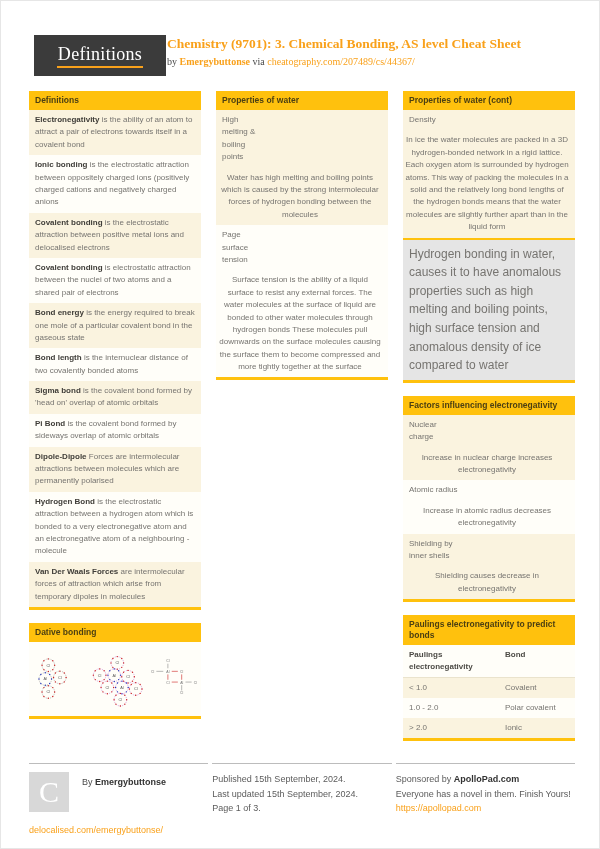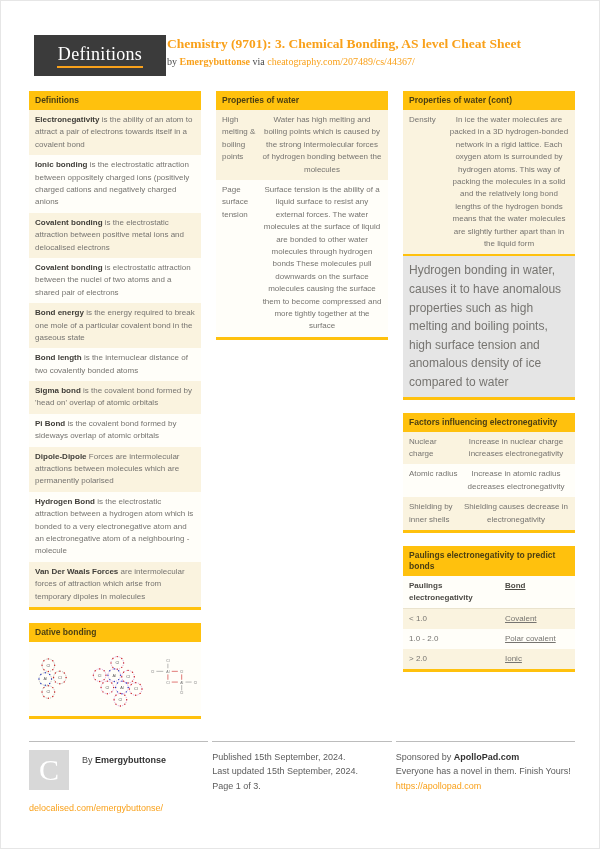--- a/index.html
+++ b/index.html
@@ -35,7 +35,7 @@
   .def-row{font-size:8px;line-height:1.55;color:var(--body-text);padding:4px 6px;}
   .term{font-weight:bold;color:var(--term-text);}
 
-  .kv{display:flex;font-size:8px;line-height:1.55;color:var(--body-text);}
+  .kv{display:flex;font-size:8px;line-height:1.55;color:var(--body-text);flex-direction:column;}
   .kv .k{width:44px;flex-shrink:0;padding:4px 2px 4px 6px;}
   .kv .v{flex:1;padding:4px 6px 4px 2px;text-align:center;}
   .kv-wide .k{width:58px;}

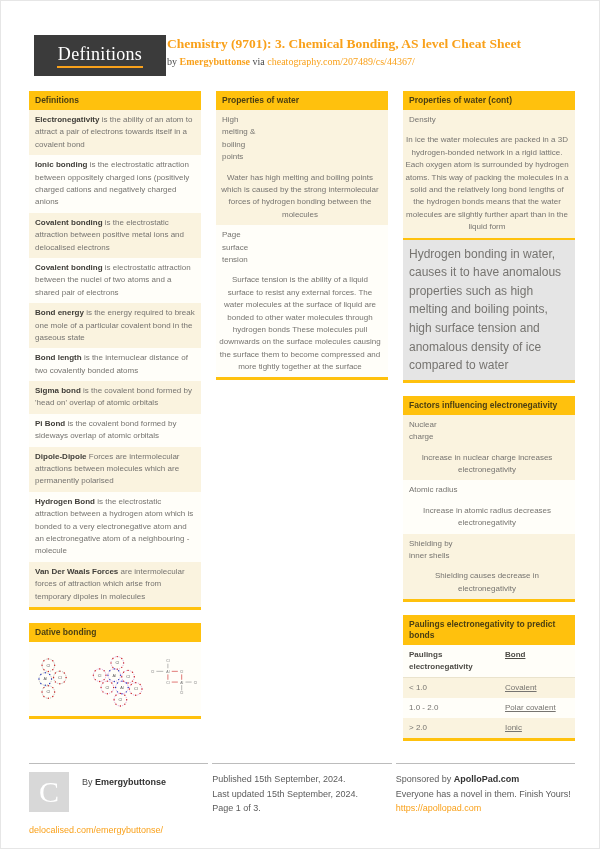--- a/index.html
+++ b/index.html
@@ -44,7 +44,7 @@
 
   .pt-row{display:flex;font-size:8px;line-height:1.5;color:var(--body-text);}
   .pt-row .c1{width:100px;flex-shrink:0;padding:4px 2px 4px 6px;}
-  .pt-row .c2{flex:1;padding:4px 6px 4px 2px;text-decoration:underline;}
+  .pt-row .c2{flex:1;padding:4px 6px 4px 2px;}
   .pt-head{font-weight:bold;color:#4d4b46;border-bottom:1px solid #eae3cd;}
 
   .diagram-body{padding:6px 4px;background:#FFFEF9;}

